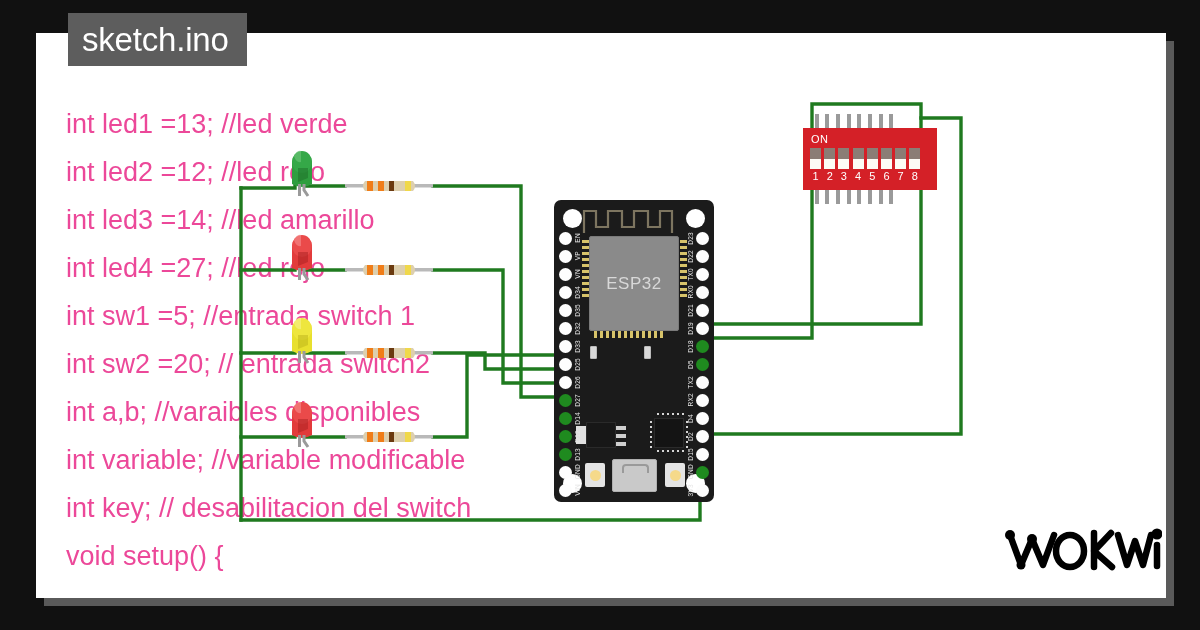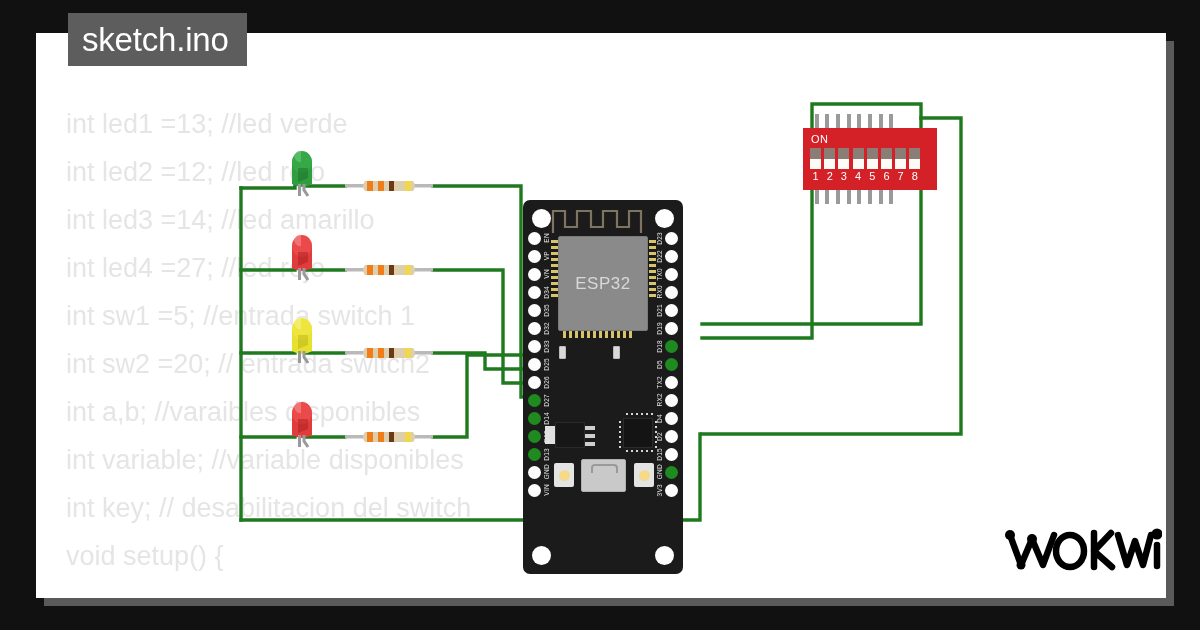--- a/index.html
+++ b/index.html
@@ -49,7 +49,7 @@
     pointer-events: none;
   }
   .code-line {
-    color: #e5e5e5;
+    color: #ec4899;
     font-size: 27px;
     line-height: 48px;
     white-space: pre;

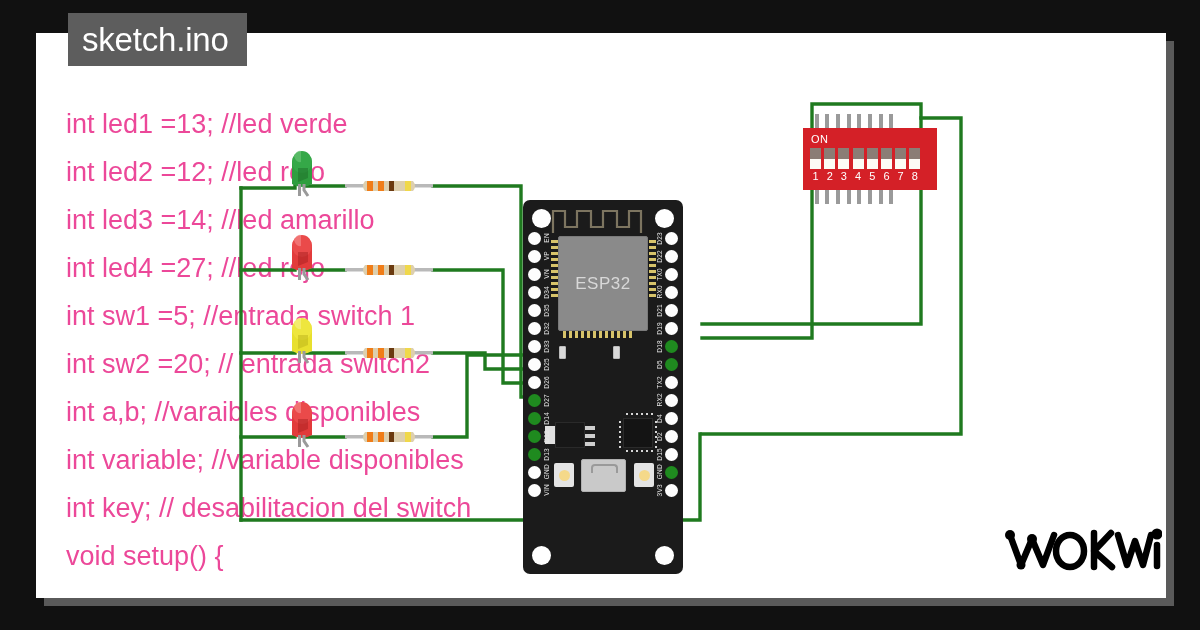--- a/index.html
+++ b/index.html
@@ -61,8 +61,8 @@
 
   
   .esp32 {
-    position: absolute; left: 523px; top: 200px;
-    width: 160px; height: 374px;
+    position: absolute; left: 554px; top: 200px;
+    width: 160px; height: 302px;
     background: #1b1b1b;
     border-radius: 7px;
     z-index: 20;

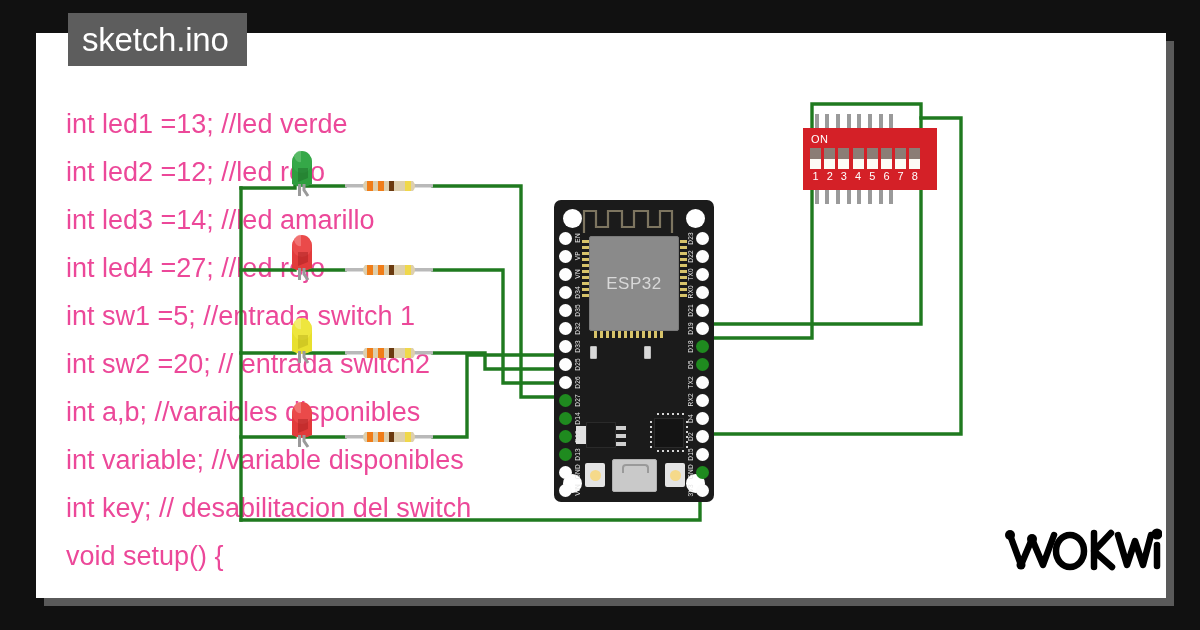--- a/index.html
+++ b/index.html
@@ -197,7 +197,7 @@
     <div class="code-line">int sw1 =5; //entrada switch 1</div>
     <div class="code-line">int sw2 =20; // entrada switch2</div>
     <div class="code-line">int a,b; //varaibles disponibles</div>
-    <div class="code-line">int variable; //variable disponibles</div>
+    <div class="code-line">int variable; //variable modificable</div>
     <div class="code-line">int key; // desabilitacion del switch</div>
     <div class="code-line">void setup() {</div>
   </div>

